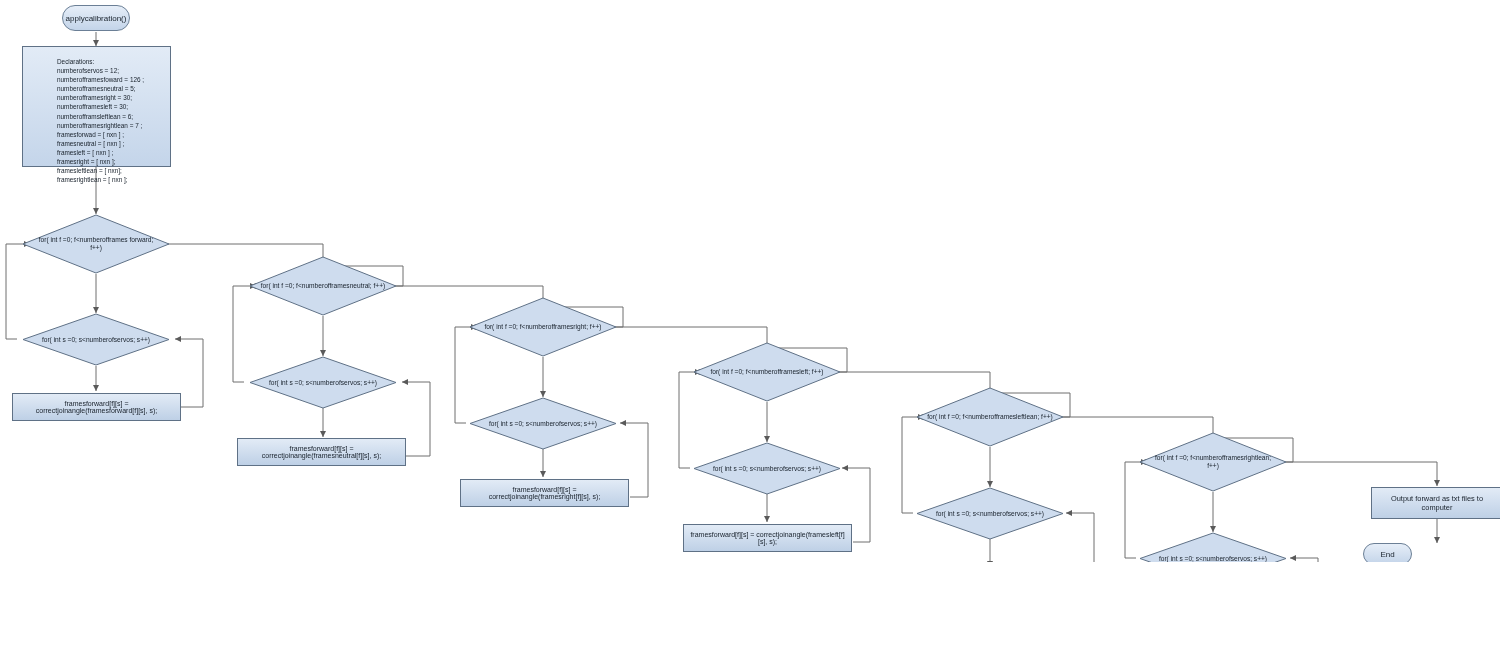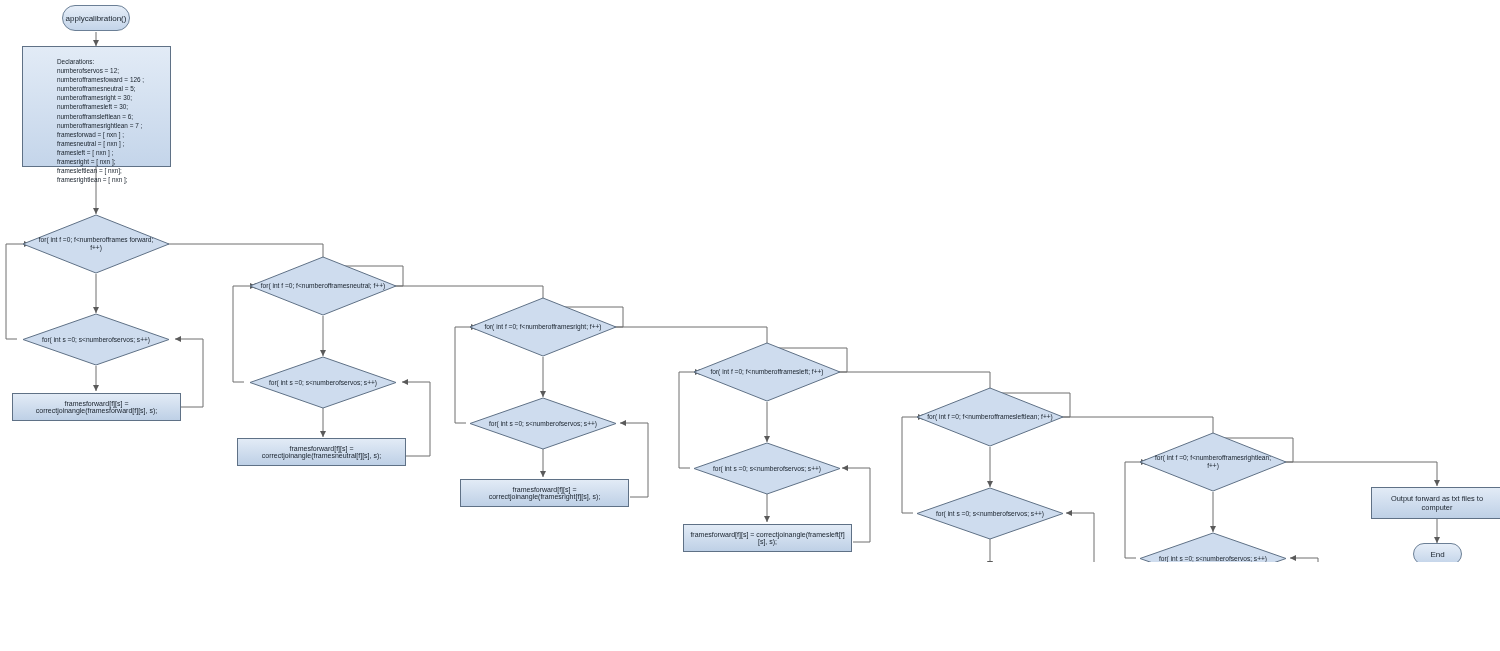--- a/index.html
+++ b/index.html
@@ -294,7 +294,7 @@
     <span>Output forward as txt files to computer</span>
   </div>
 
-  <div class="node terminator" style="left:1413px; top:543px; width:49px; height:22px;">
+  <div class="node terminator" style="left:1363px; top:543px; width:49px; height:22px;">
     <span>End</span>
   </div>
 

